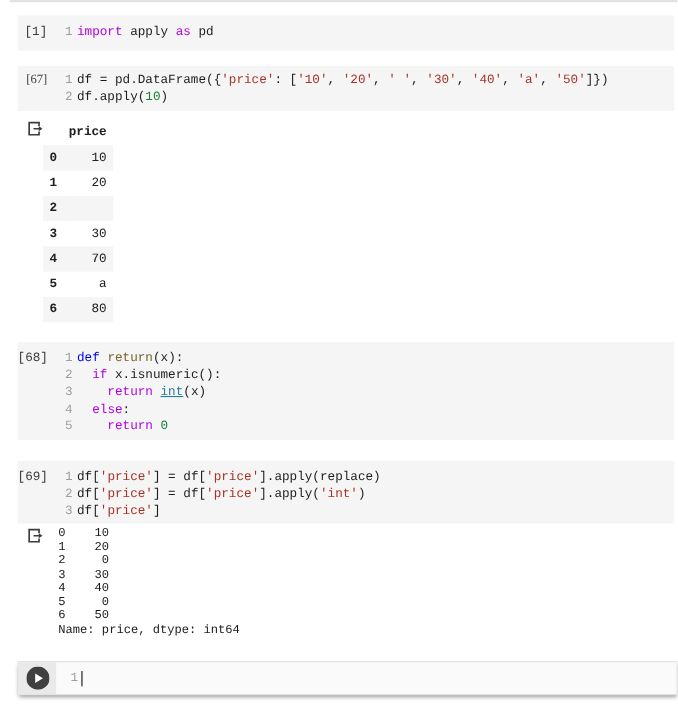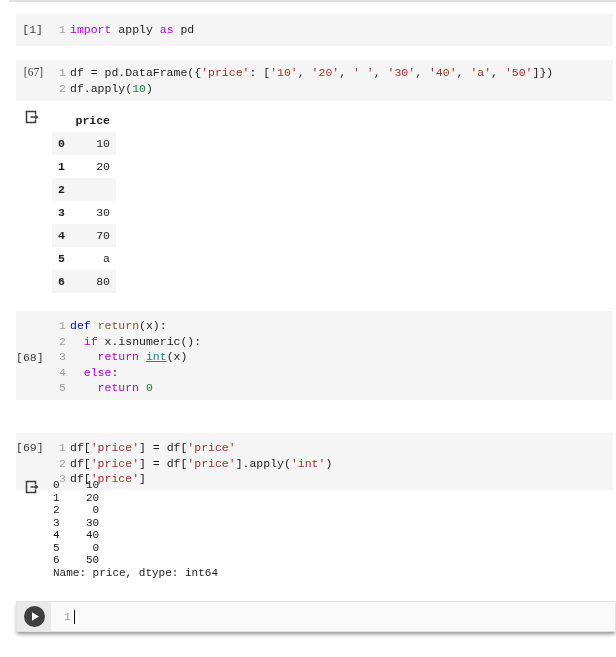--- a/index.html
+++ b/index.html
@@ -25,7 +25,7 @@
   
   .outblock{position:absolute;left:16px;width:597px;}
   .outicon{position:absolute;left:9px;top:2px;width:15px;height:15px;}
-  table.df{border-collapse:collapse;margin-left:36px;font-size:11.5px;color:#202020;}
+  table.df{border-collapse:collapse;margin-left:23px;font-size:11.5px;color:#202020;}
   table.df th{font-weight:bold;height:24px;text-align:right;padding:0 6px 0 0;font-size:11.5px;}
   table.df tr{height:23px;}
   table.df td{padding:0;}

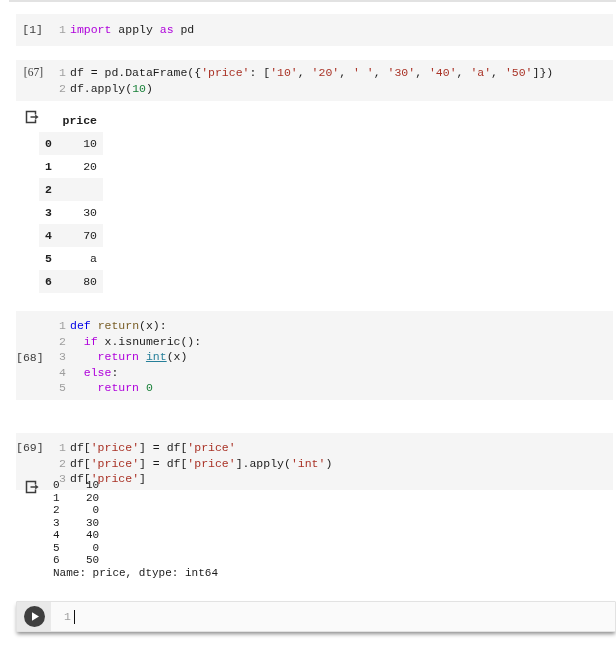--- a/index.html
+++ b/index.html
@@ -106,7 +106,7 @@
       </table>
     </div>
     <div class="codecell" style="top: 311px; height: 89px; padding-top: 7px;">
-      <div class="exec" style="top: 7px; margin-top: 32px;">[68]</div>
+      <div class="exec" style="top: 7px;">[68]</div>
       <div class="line"><span class="ln">1</span><span class="tk-def_kw">def</span><span class="tk-plain"> </span><span class="tk-fn">return</span><span class="tk-plain">(x):</span></div>
       <div class="line"><span class="ln">2</span><span class="tk-plain">  </span><span class="tk-kw">if</span><span class="tk-plain"> x.isnumeric():</span></div>
       <div class="line"><span class="ln">3</span><span class="tk-plain">    </span><span class="tk-kw">return</span><span class="tk-plain"> </span><span class="tk-type">int</span><span class="tk-plain">(x)</span></div>

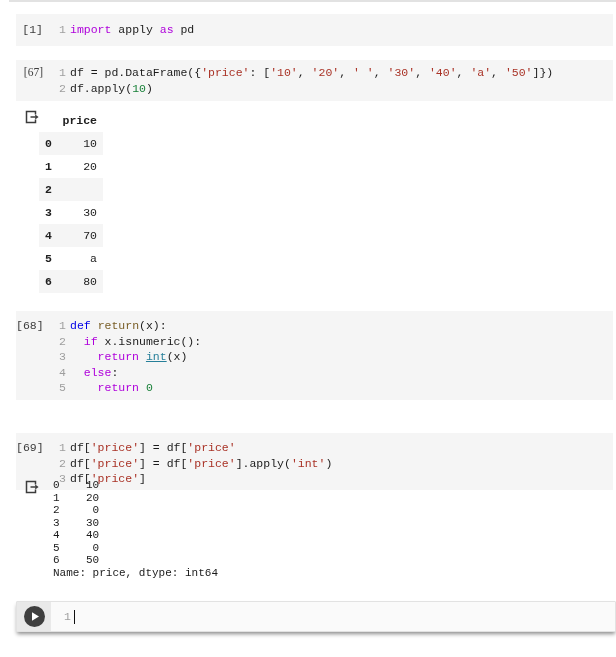--- a/index.html
+++ b/index.html
@@ -113,7 +113,7 @@
       <div class="line"><span class="ln">4</span><span class="tk-plain">  </span><span class="tk-kw">else</span><span class="tk-plain">:</span></div>
       <div class="line"><span class="ln">5</span><span class="tk-plain">    </span><span class="tk-kw">return</span><span class="tk-plain"> </span><span class="tk-num">0</span></div>
     </div>
-    <div class="codecell" style="top: 433px; height: 57px; padding-top: 7px;">
+    <div class="codecell" style="top: 419px; height: 57px; padding-top: 7px;">
       <div class="exec" style="top: 7px;">[69]</div>
       <div class="line"><span class="ln">1</span><span class="tk-plain">df[</span><span class="tk-str">'price'</span><span class="tk-plain">] = df[</span><span class="tk-str">'price'</span></div>
       <div class="line"><span class="ln">2</span><span class="tk-plain">df[</span><span class="tk-str">'price'</span><span class="tk-plain">] = df[</span><span class="tk-str">'price'</span><span class="tk-plain">].apply(</span><span class="tk-str">'int'</span><span class="tk-plain">)</span></div>

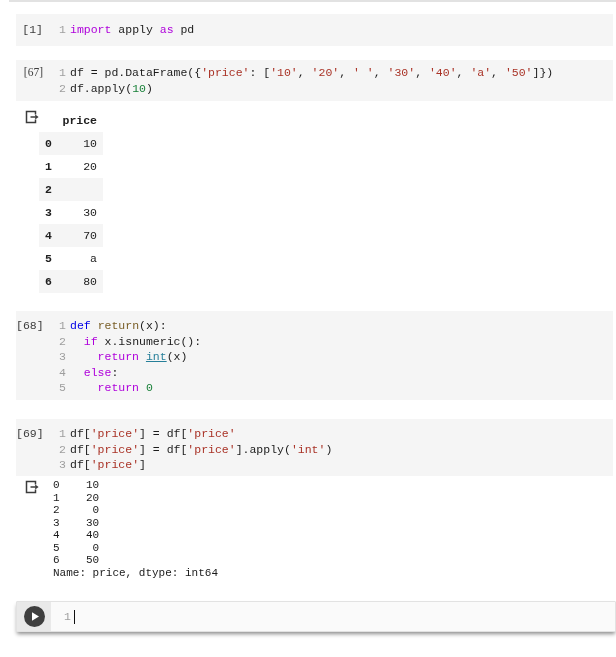--- a/index.html
+++ b/index.html
@@ -115,7 +115,7 @@
     </div>
     <div class="codecell" style="top: 419px; height: 57px; padding-top: 7px;">
       <div class="exec" style="top: 7px;">[69]</div>
-      <div class="line"><span class="ln">1</span><span class="tk-plain">df[</span><span class="tk-str">'price'</span><span class="tk-plain">] = df[</span><span class="tk-str">'price'</span></div>
+      <div class="line"><span class="ln">1</span><span class="tk-plain">df[</span><span class="tk-str">'price'</span><span class="tk-plain">] = df[</span><span class="tk-str">'price'</span><span class="tk-plain">].apply(replace)</span></div>
       <div class="line"><span class="ln">2</span><span class="tk-plain">df[</span><span class="tk-str">'price'</span><span class="tk-plain">] = df[</span><span class="tk-str">'price'</span><span class="tk-plain">].apply(</span><span class="tk-str">'int'</span><span class="tk-plain">)</span></div>
       <div class="line"><span class="ln">3</span><span class="tk-plain">df[</span><span class="tk-str">'price'</span><span class="tk-plain">]</span></div>
     </div>

